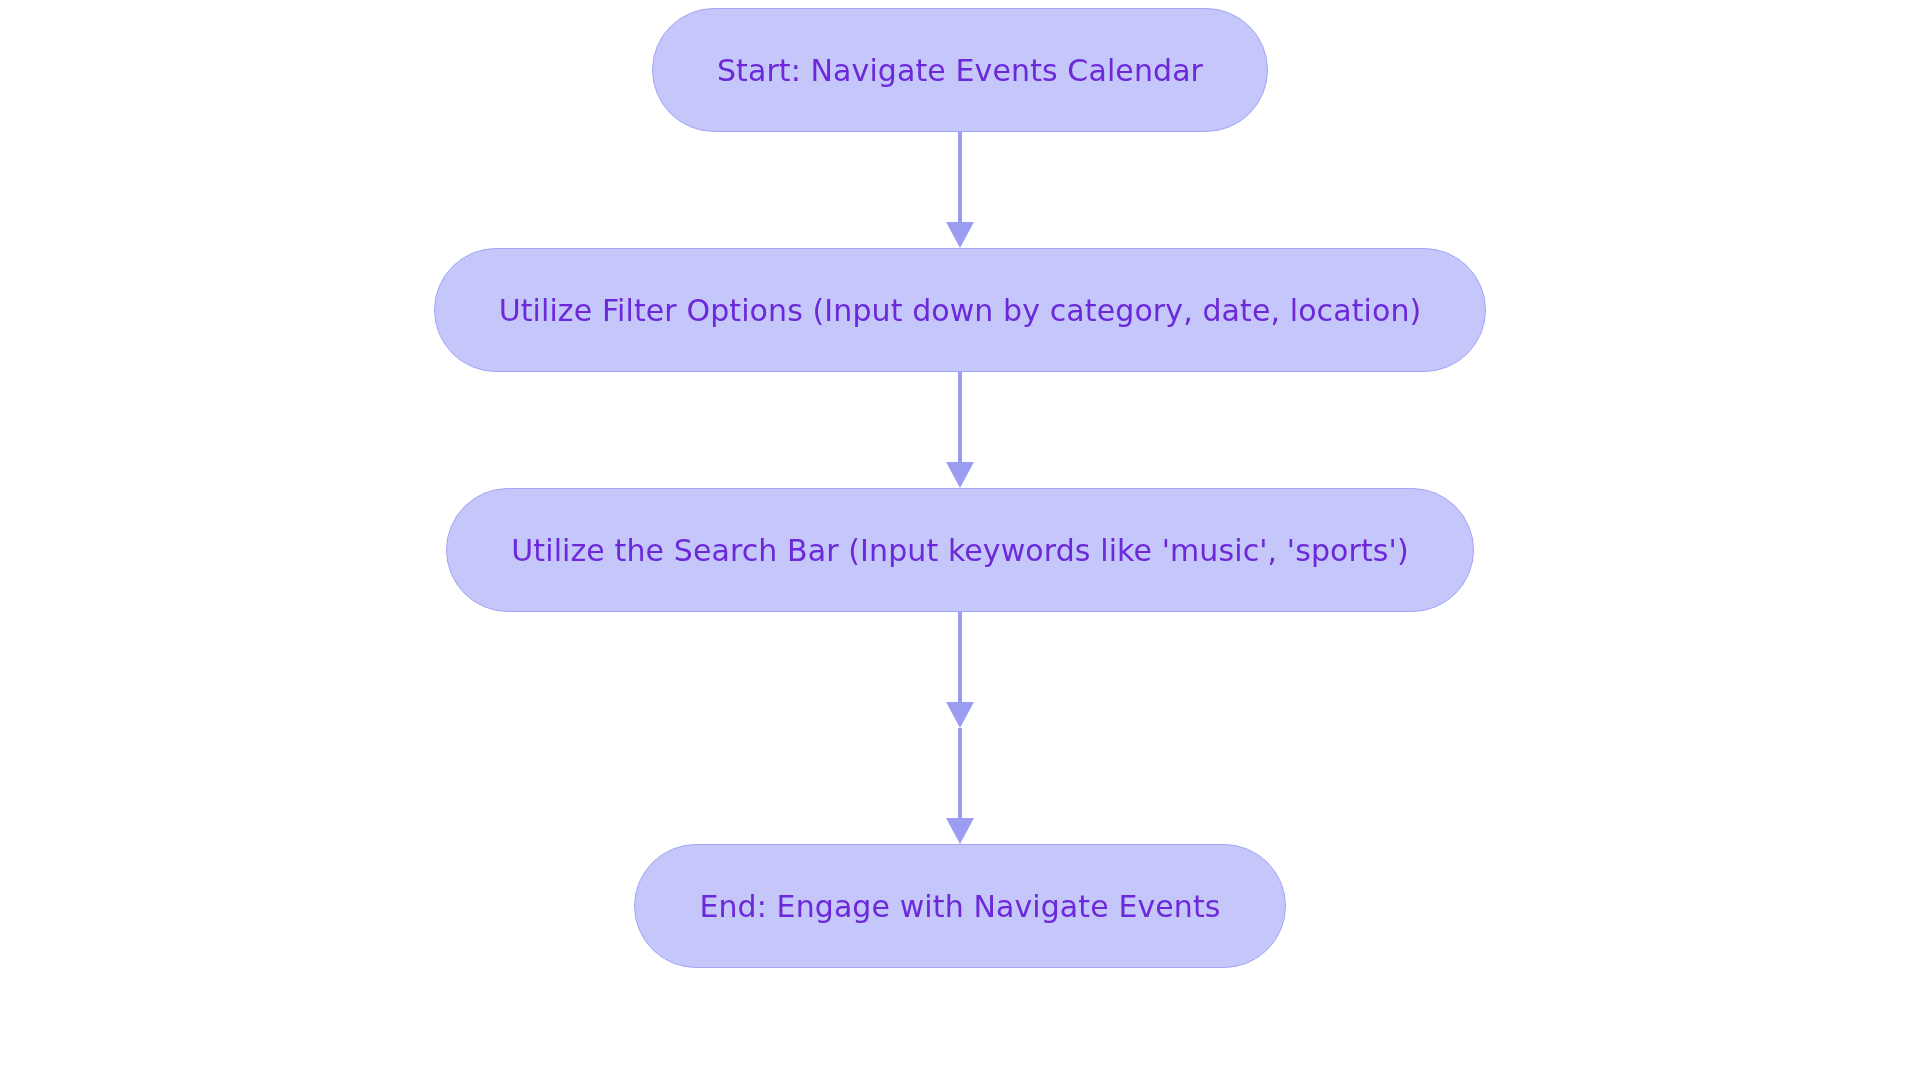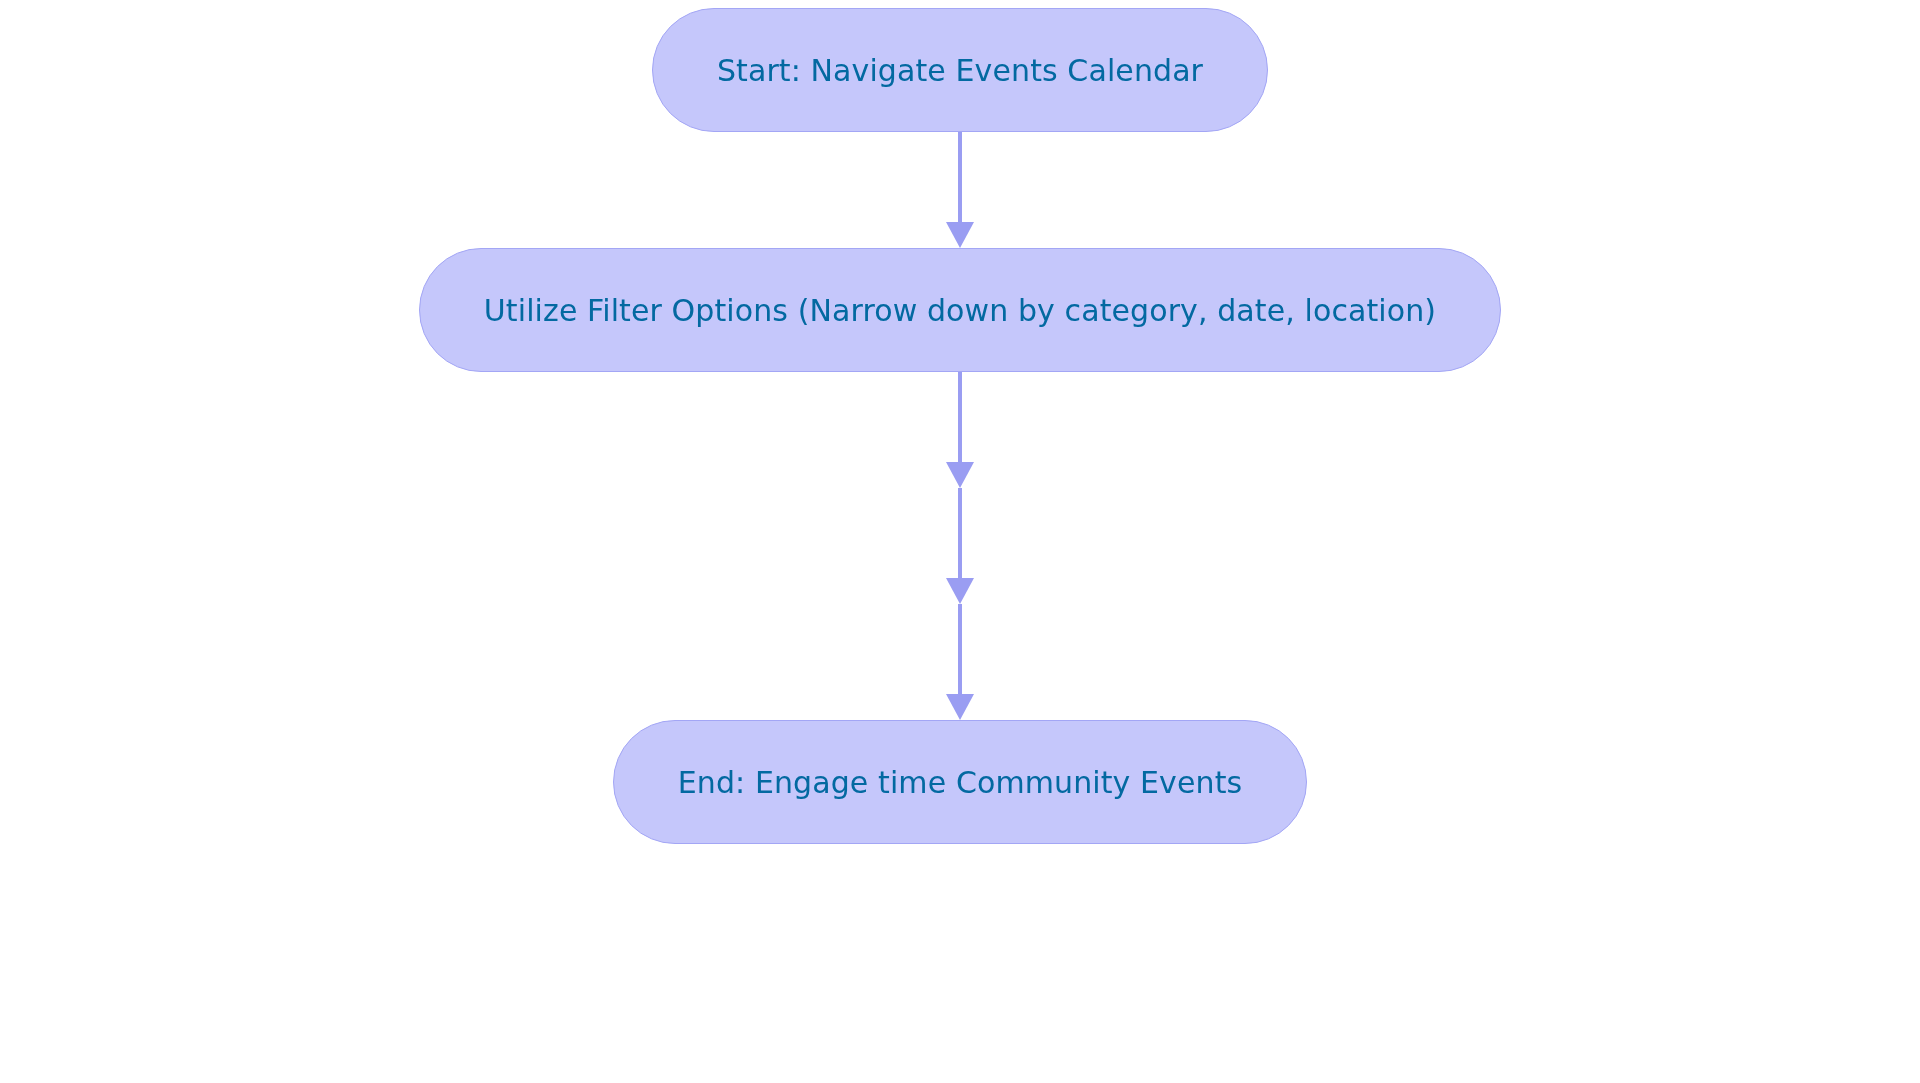--- a/index.html
+++ b/index.html
@@ -40,7 +40,7 @@
     background: #c5c7fb;
     border: 1.6px solid #a3a6f5;
     border-radius: 999px;
-    color: #0369a1;
+    color: #6d28d9;
     display: flex;
     align-items: center;
     justify-content: center;

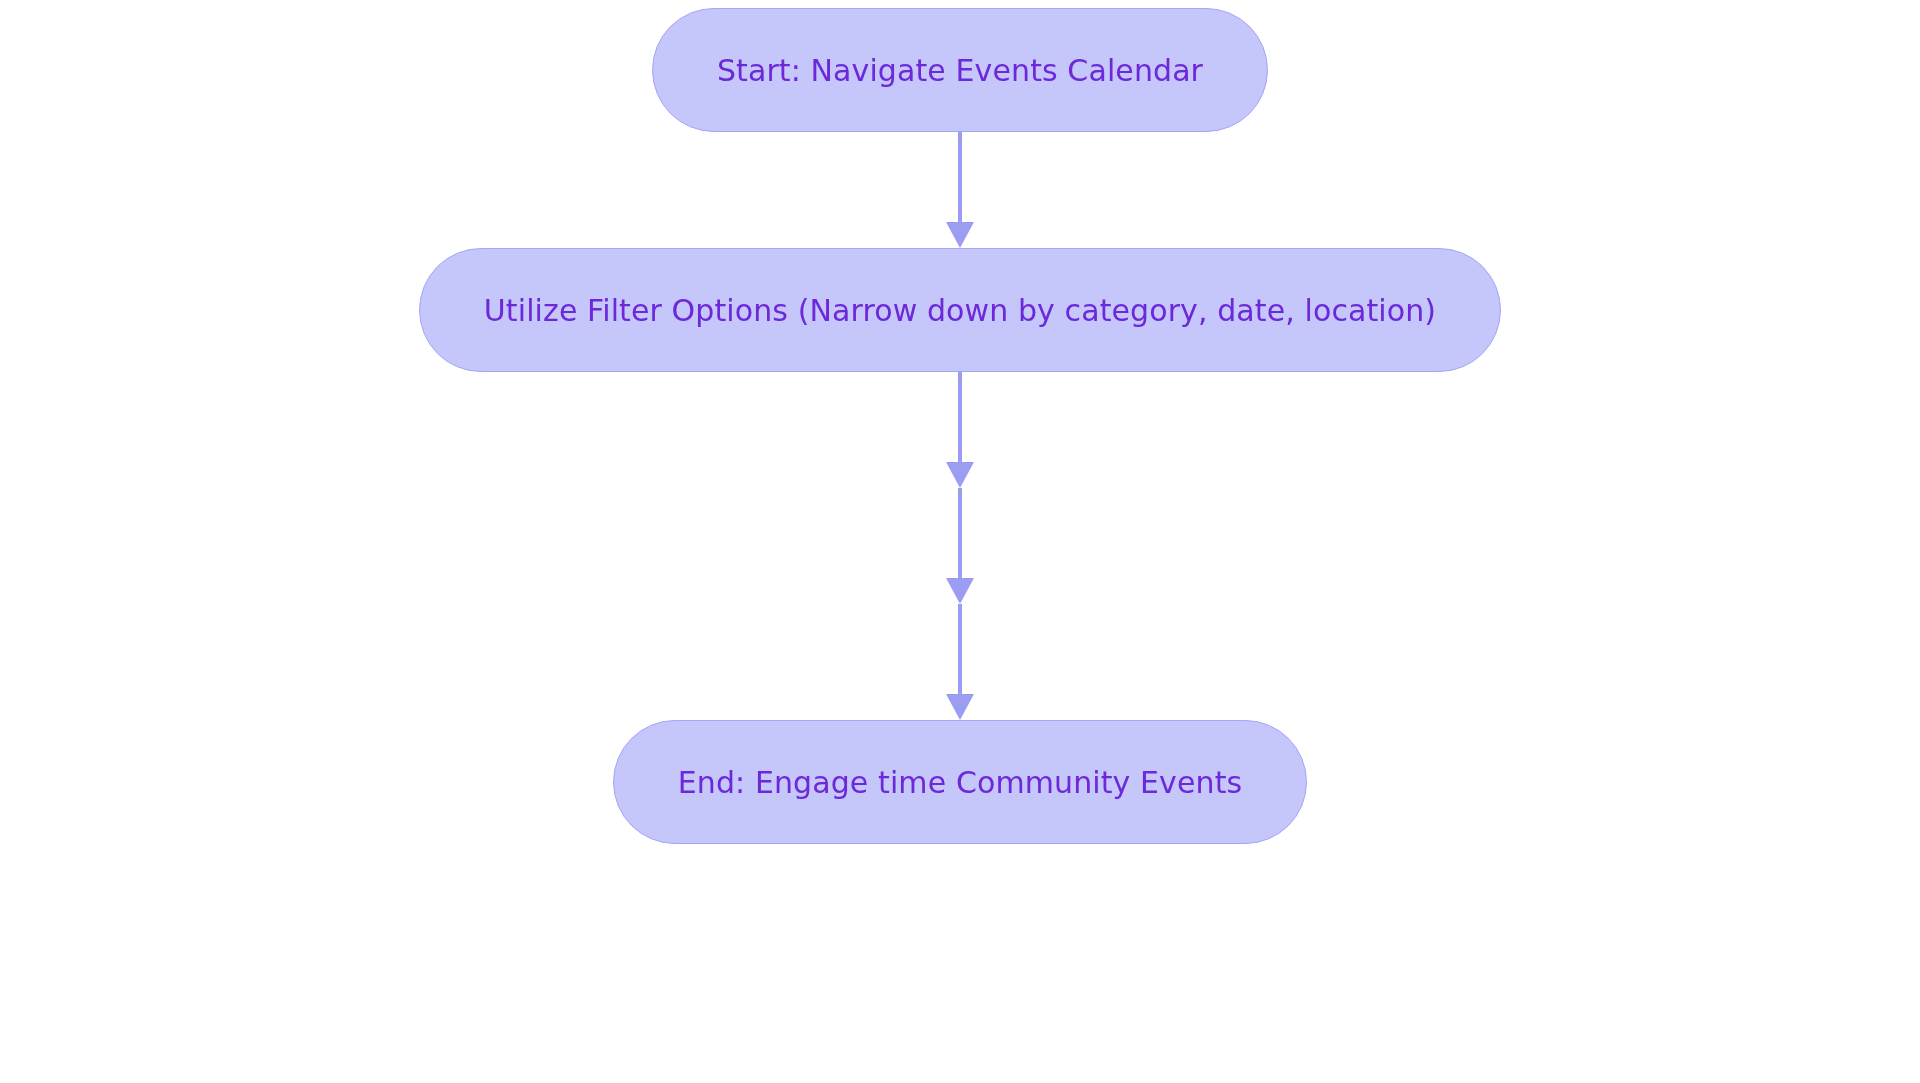--- a/index.html
+++ b/index.html
@@ -98,7 +98,7 @@
     </div>
 
     <div class="node node-filter">
-      <span>Utilize Filter Options (Narrow down by category, date, location)</span>
+      <span>Utilize Filter Options (Input down by category, date, location)</span>
     </div>
 
     <div class="connector">

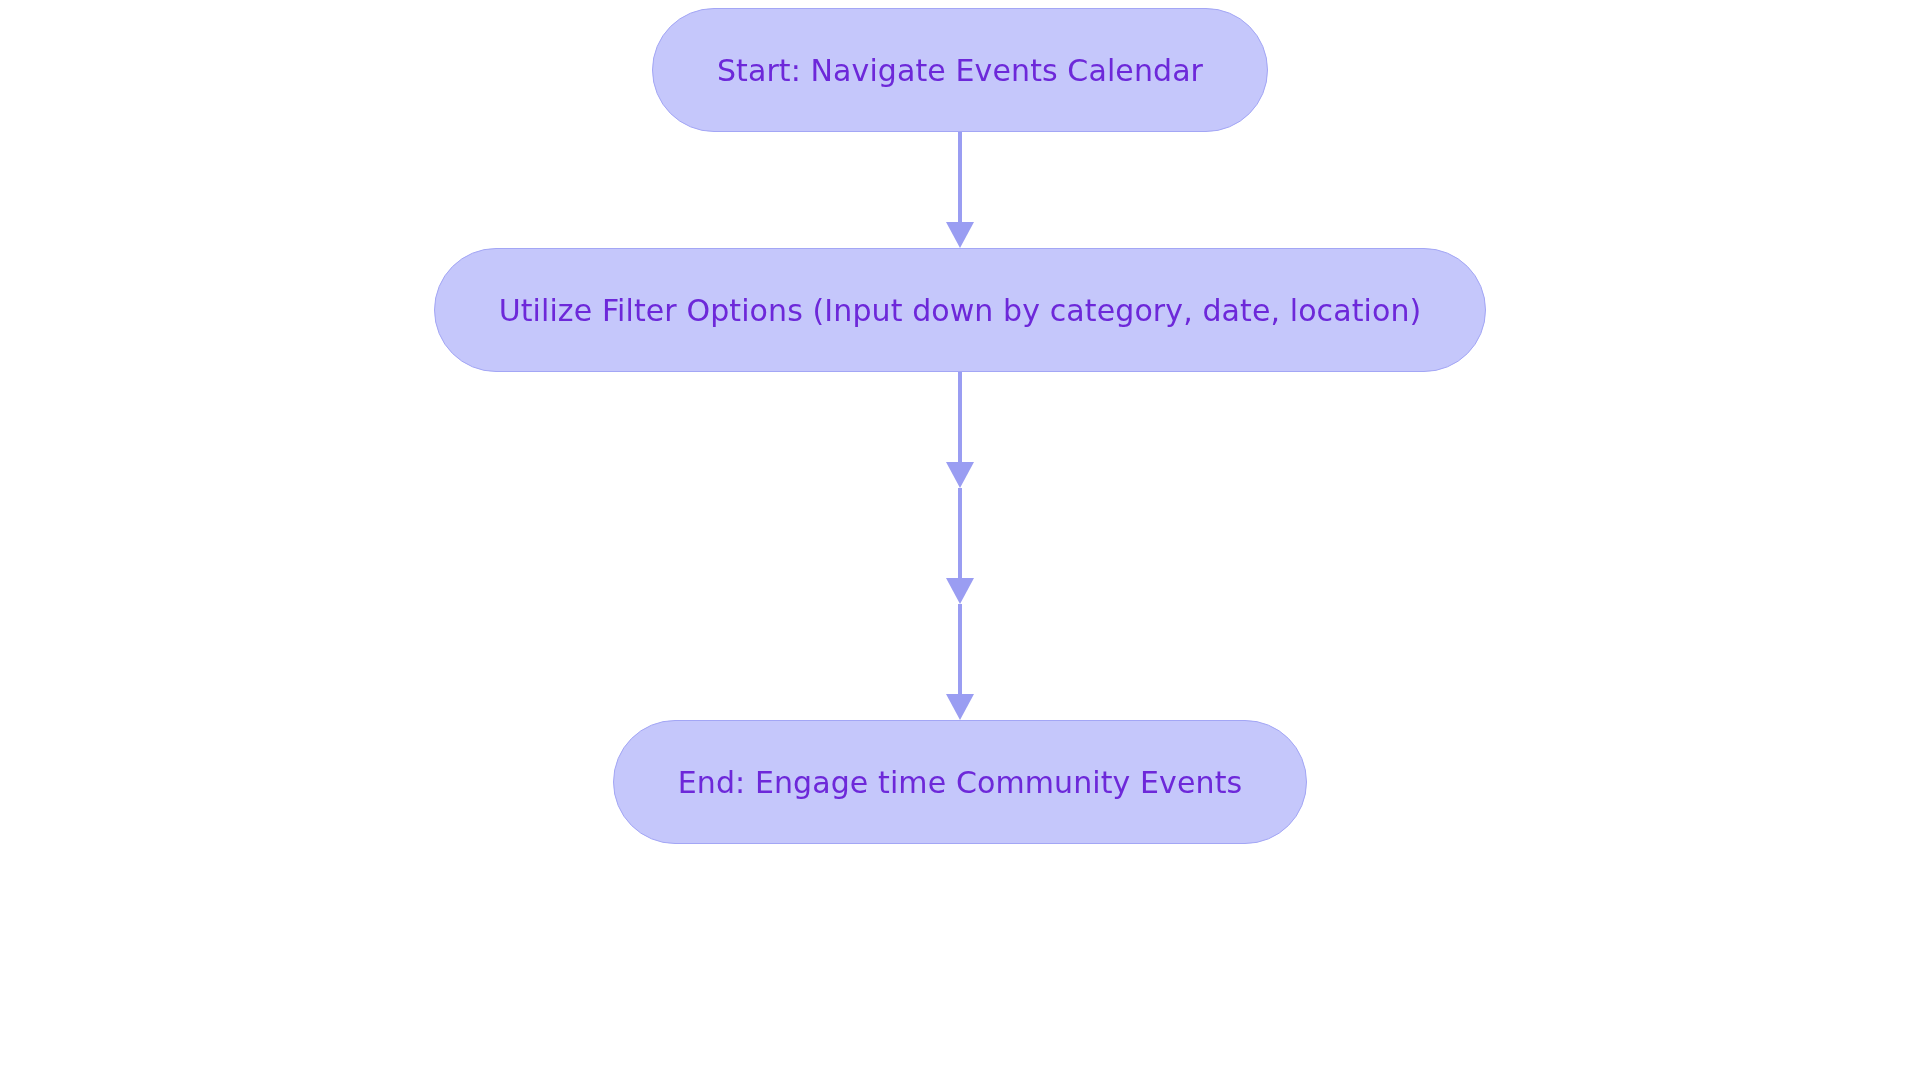--- a/index.html
+++ b/index.html
@@ -106,6 +106,9 @@
       <div class="head"></div>
     </div>
 
+    <div class="node node-search">
+      <span>Utilize the Search Bar (Input keywords like 'music', 'sports')</span>
+    </div>
 
     <div class="connector">
       <div class="stem"></div>

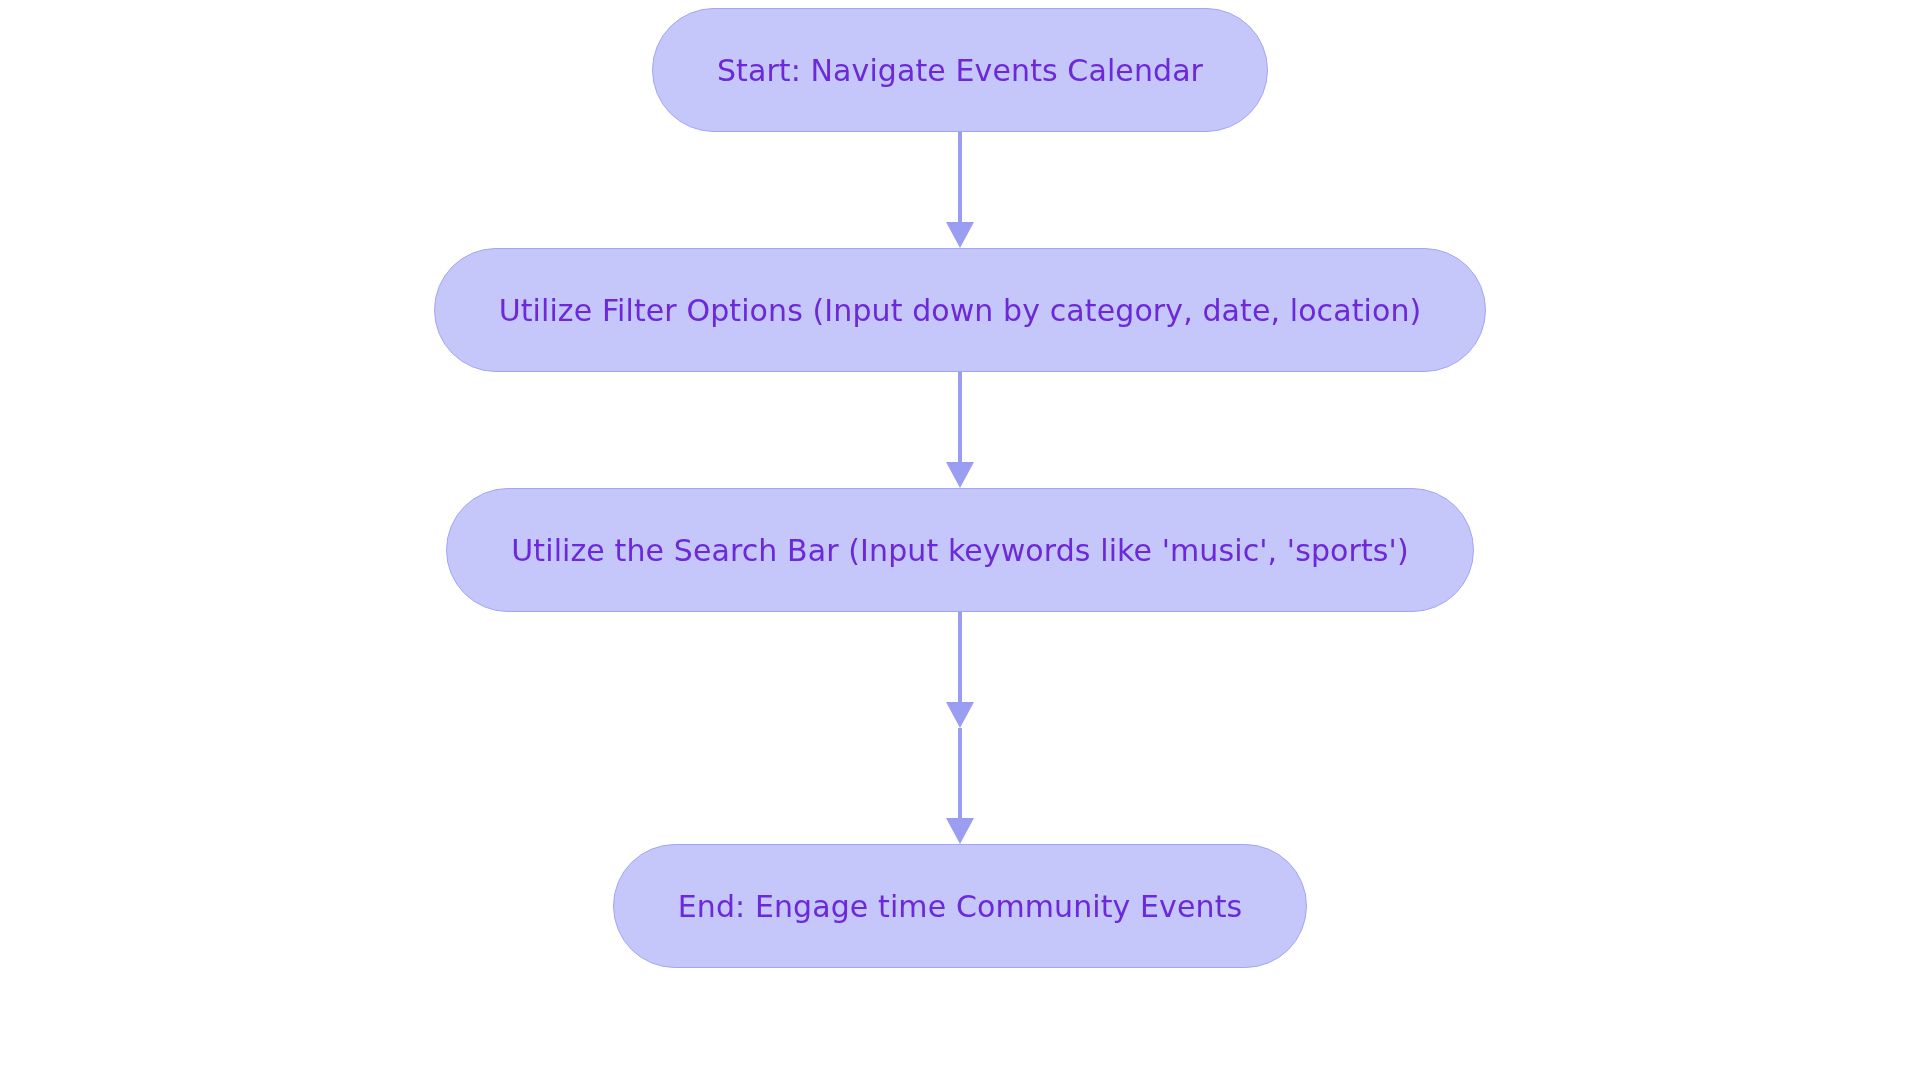--- a/index.html
+++ b/index.html
@@ -122,7 +122,7 @@
     </div>
 
     <div class="node node-end">
-      <span>End: Engage time Community Events</span>
+      <span>End: Engage with Navigate Events</span>
     </div>
 
   </div>

